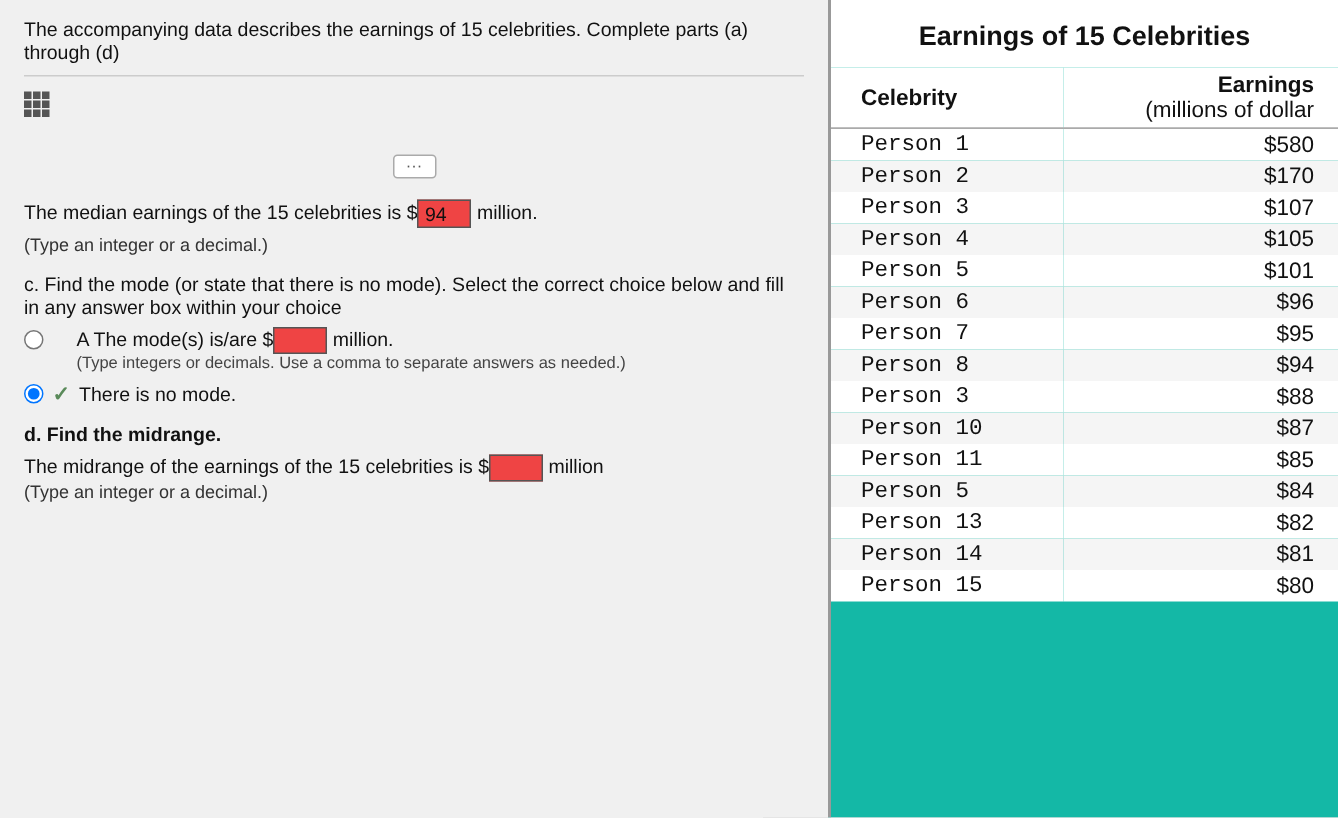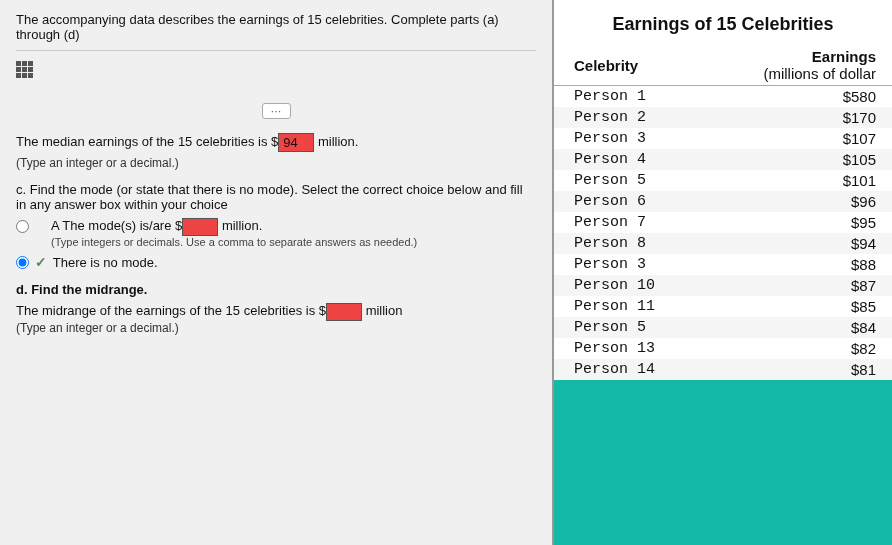--- a/index.html
+++ b/index.html
@@ -322,6 +322,10 @@
       <td class="col-celebrity">Person 14</td>
       <td>$81</td>
     </tr>
+          <tr>
+      <td class="col-celebrity">Person 15</td>
+      <td>$80</td>
+    </tr>
         </tbody>
     </table>
   </div>

